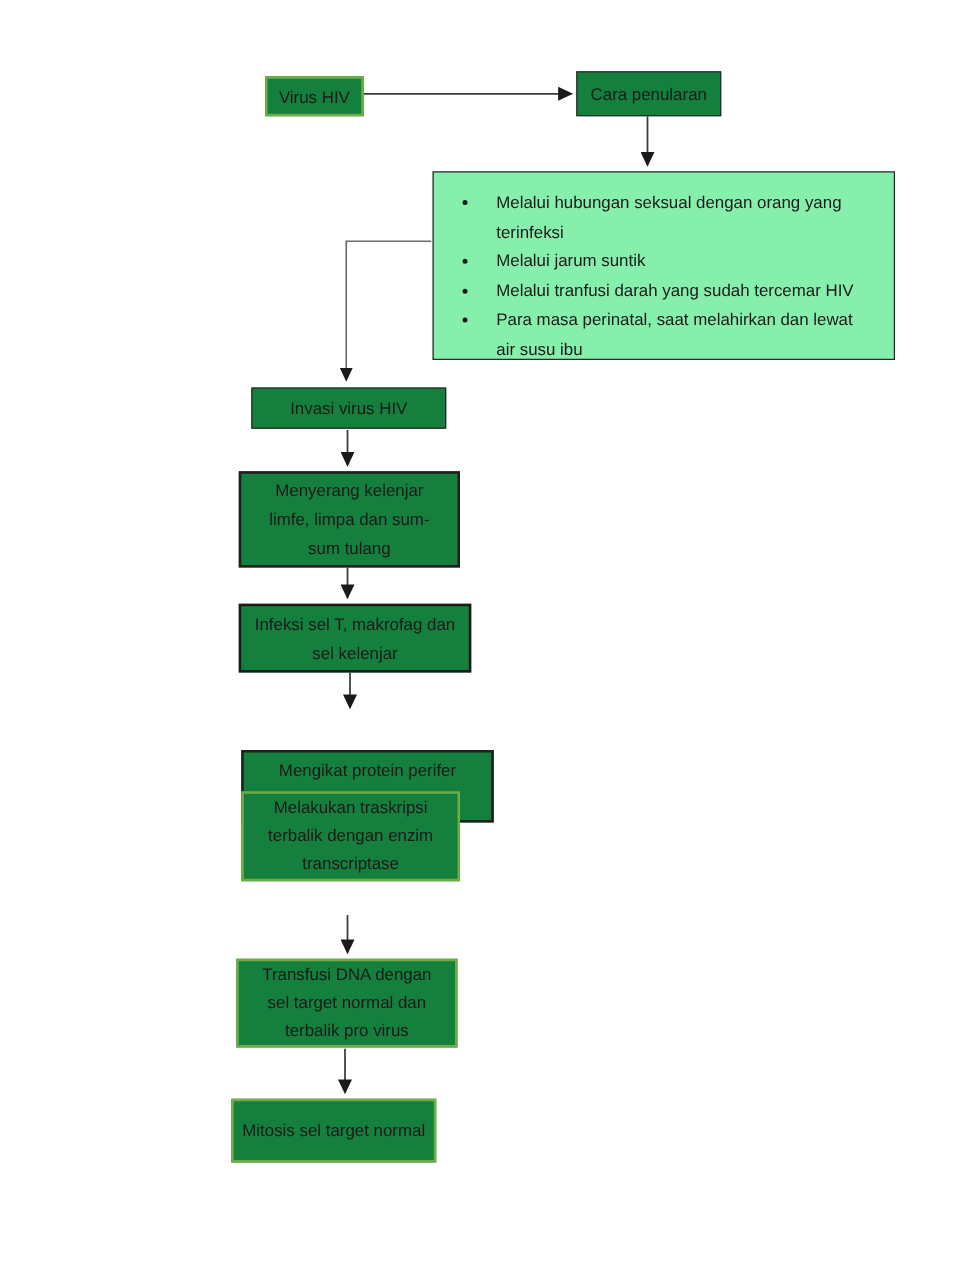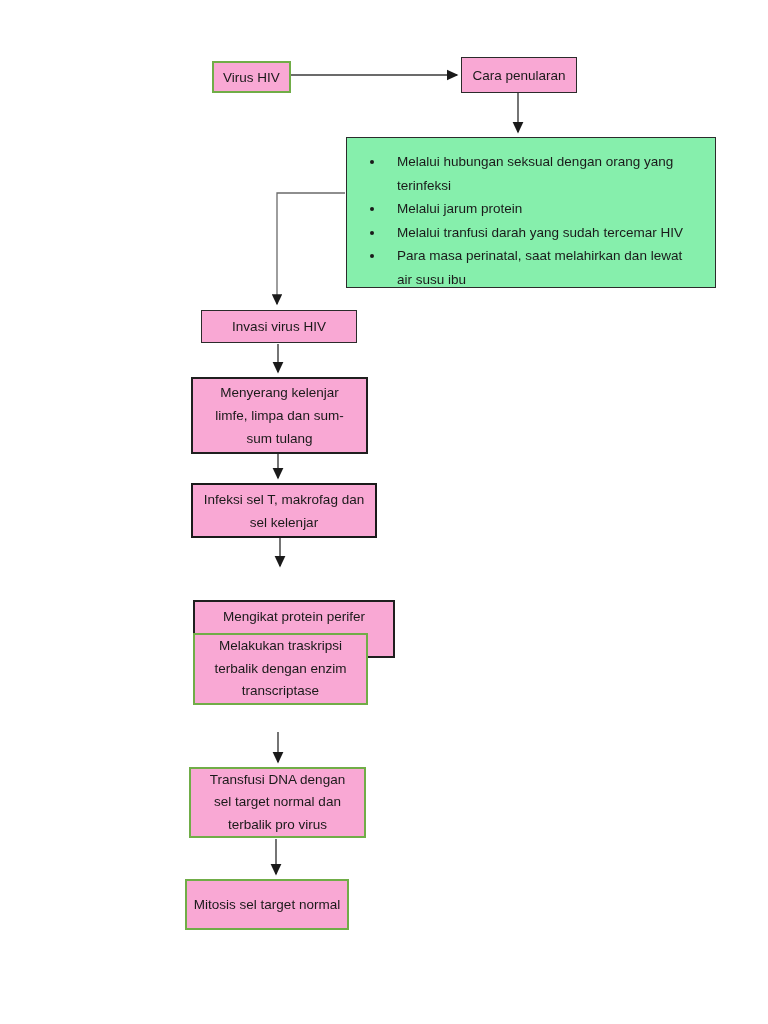--- a/index.html
+++ b/index.html
@@ -14,7 +14,7 @@
   svg.connectors{position:absolute;left:0;top:0;pointer-events:none;}
   .box{
     position:absolute;
-    background:#f9a8d4;
+    background:#15803d;
     display:flex;align-items:center;justify-content:center;
     text-align:center;
     font-size:13.5px;line-height:21px;

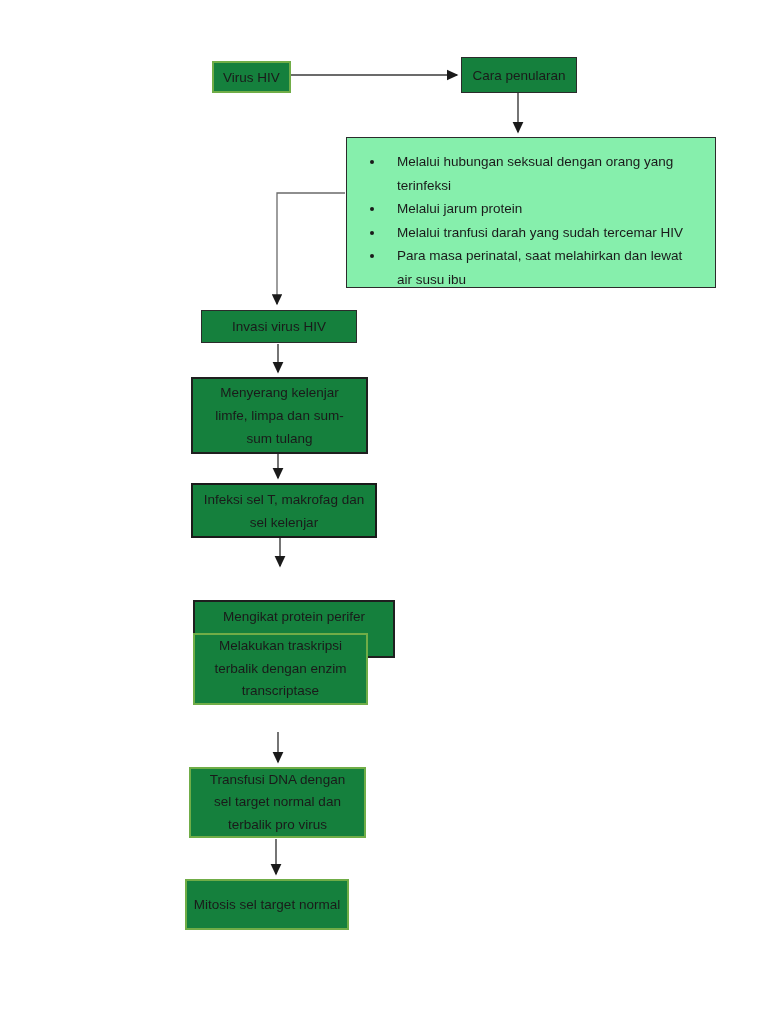--- a/index.html
+++ b/index.html
@@ -82,7 +82,7 @@
   <div class="bullet-box" style="left:346px;top:137px;width:370px;height:151px;">
     <ul>
       <li>Melalui hubungan seksual dengan orang yang terinfeksi</li>
-      <li>Melalui jarum protein</li>
+      <li>Melalui jarum suntik</li>
       <li>Melalui tranfusi darah yang sudah tercemar HIV</li>
       <li>Para masa perinatal, saat melahirkan dan lewat air susu ibu</li>
     </ul>

